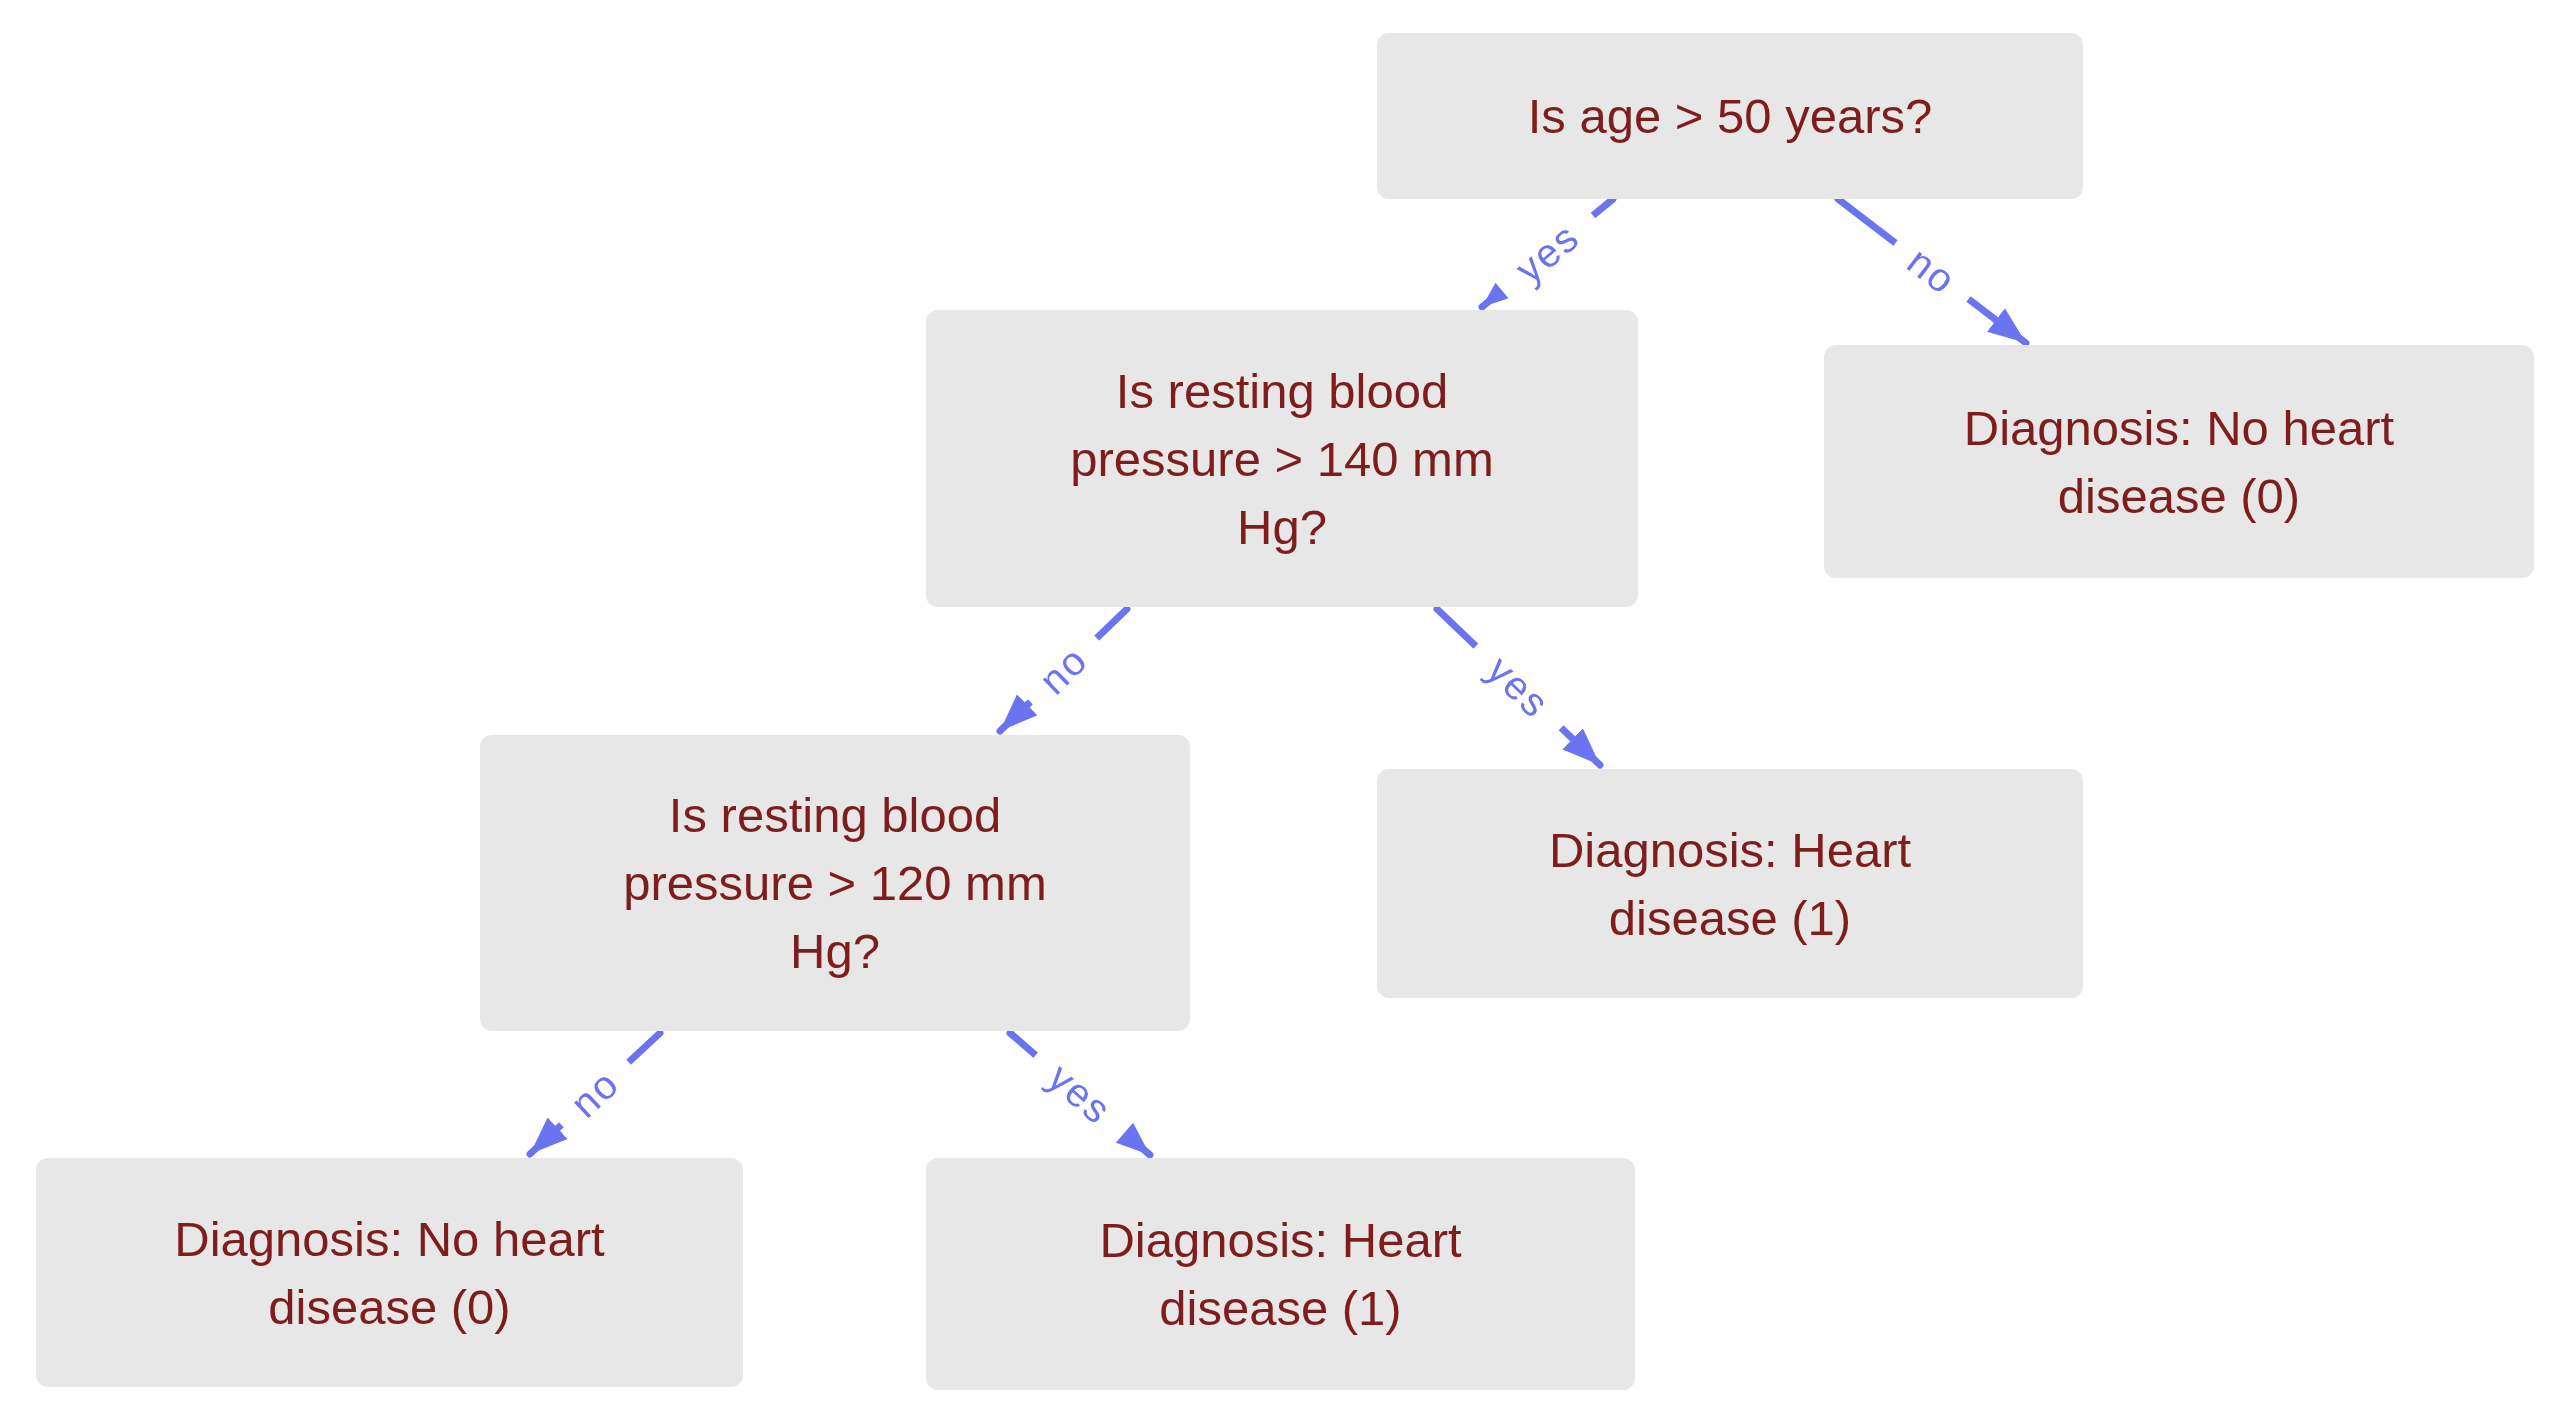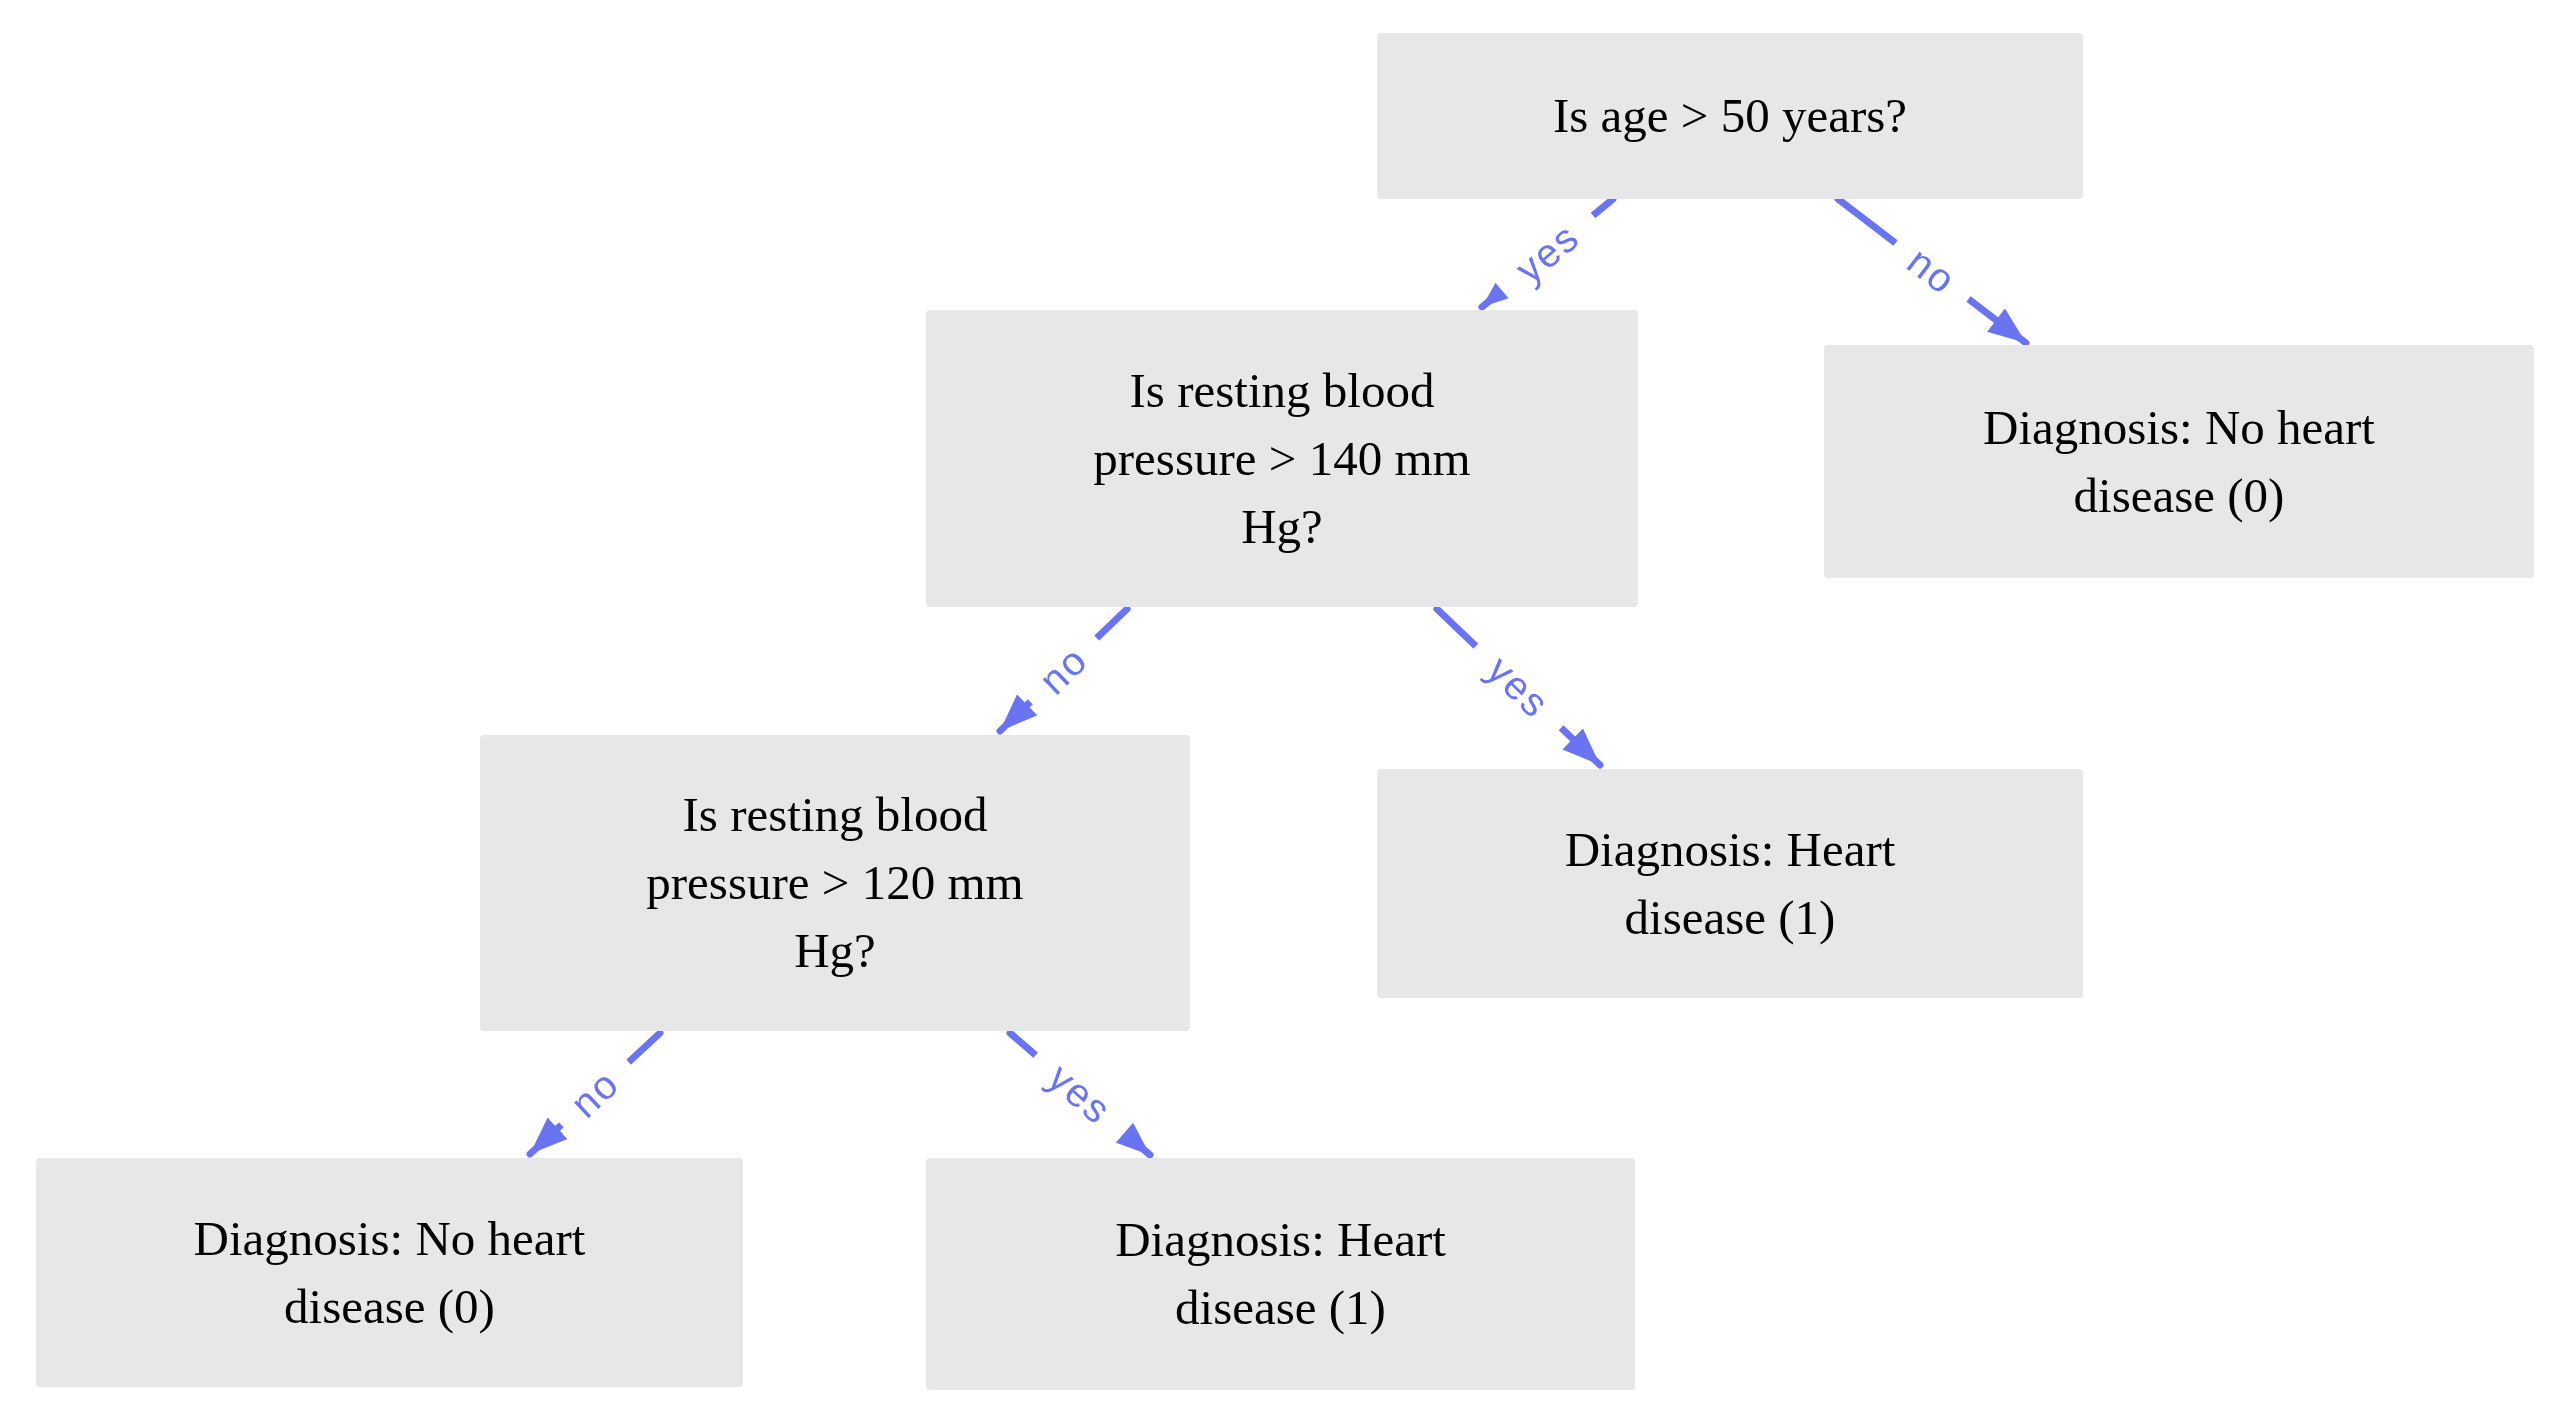--- a/index.html
+++ b/index.html
@@ -41,18 +41,17 @@
   .node {
     position: absolute;
     background: #e7e7e7;
-    border-radius: 4px;
+    border-radius: 12px;
     display: flex;
     align-items: center;
     justify-content: center;
     text-align: center;
-    color: #000000;
+    color: #7f1d1d;
     font-size: 49px;
     line-height: 68px;
     white-space: pre-line;
     box-sizing: border-box;
     padding: 10px 40px;
-    font-family: Liberation Serif, serif;
   }
   
   .n-root        { left: 1377px; top:   33px; width: 706px; height: 166px; }

